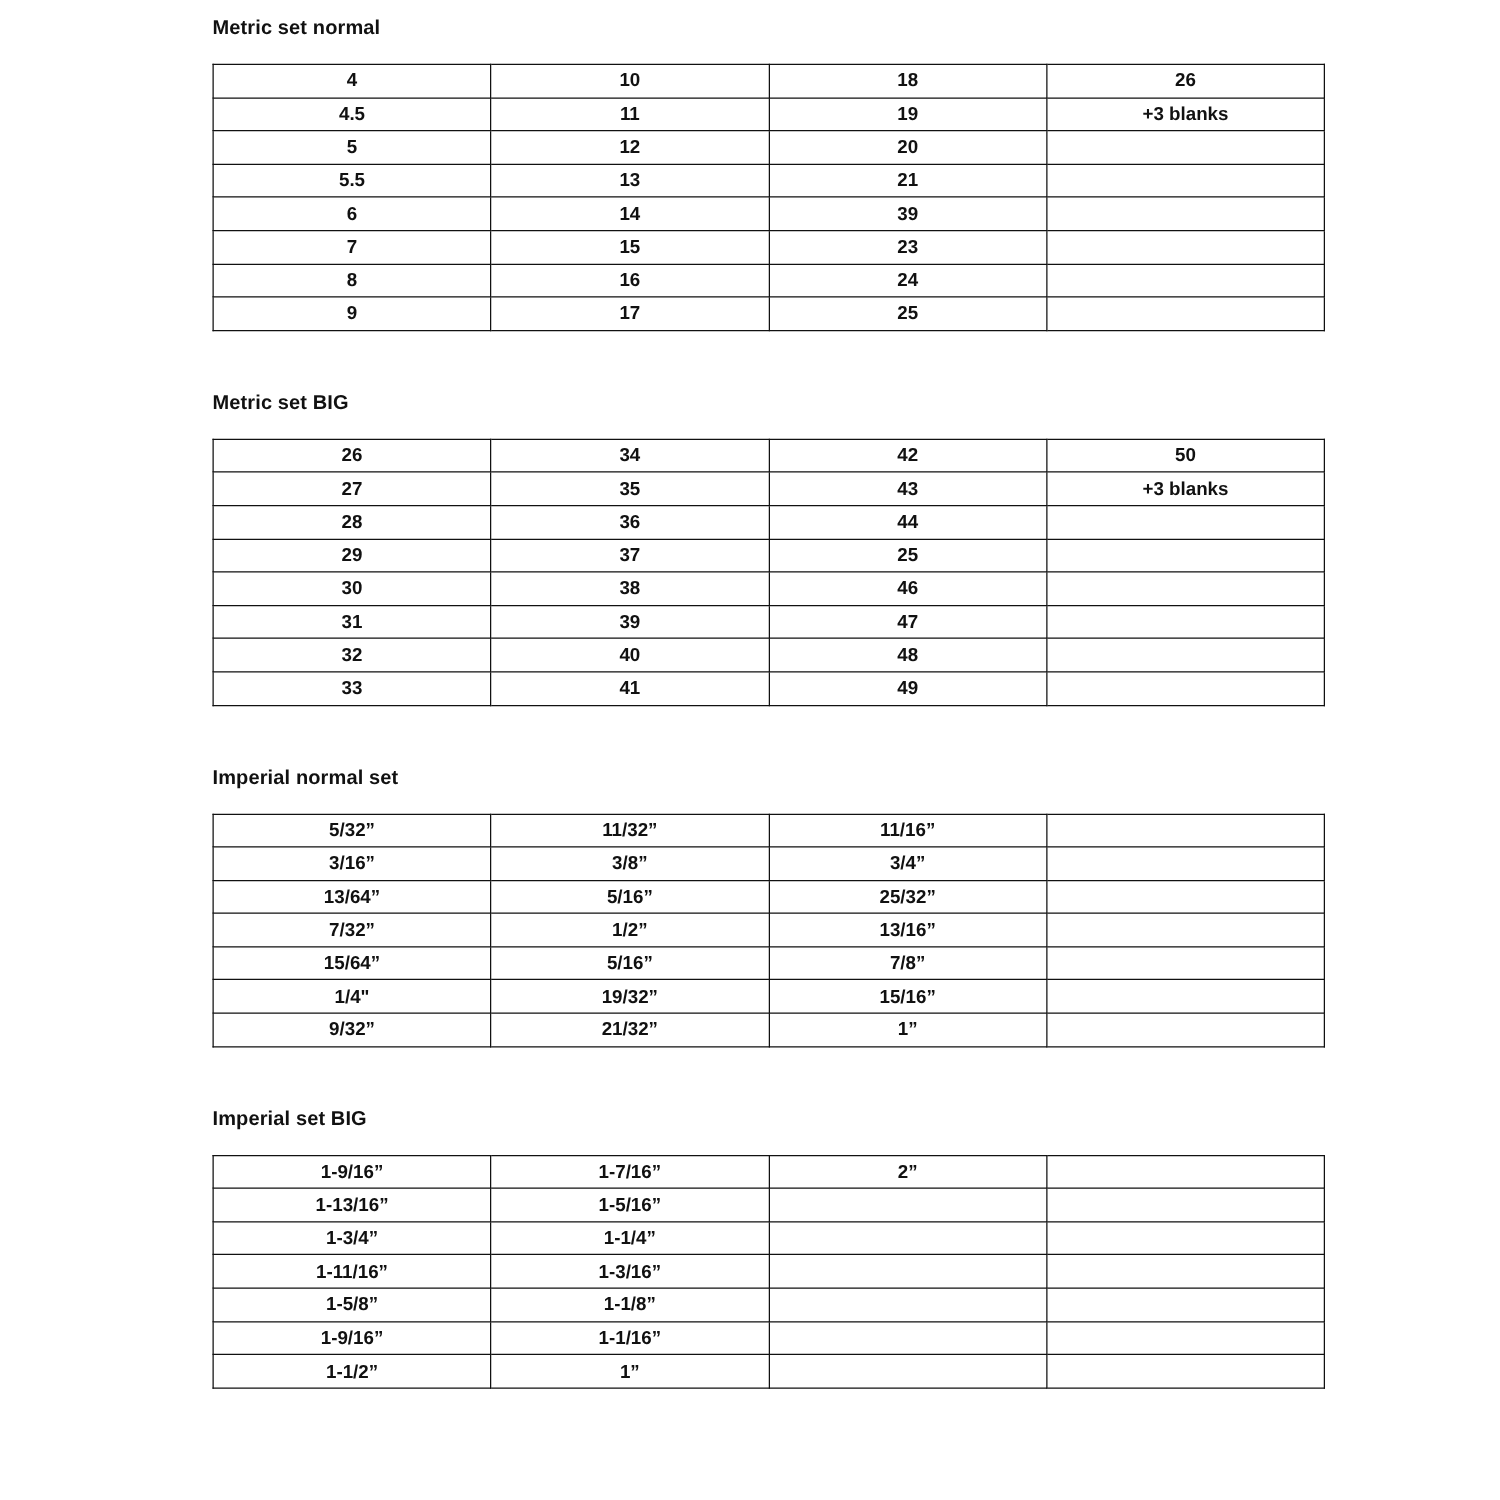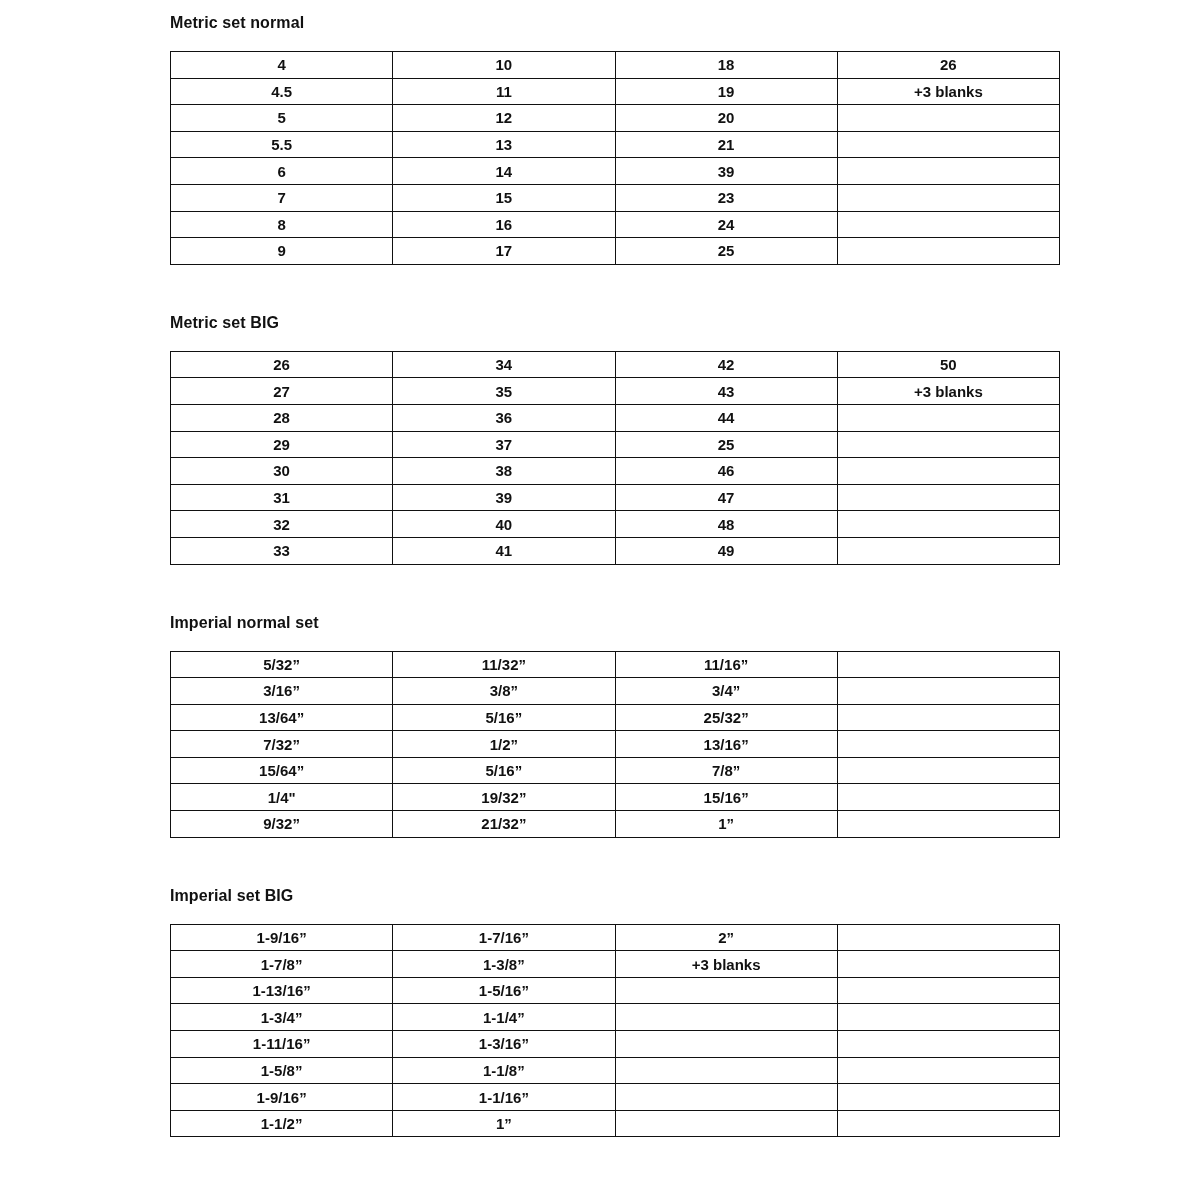--- a/index.html
+++ b/index.html
@@ -229,12 +229,6 @@
             <td></td>
           </tr>
           <tr>
-            <td>1-7/8”</td>
-            <td>1-3/8”</td>
-            <td>+3 blanks</td>
-            <td></td>
-          </tr>
-          <tr>
             <td>1-13/16”</td>
             <td>1-5/16”</td>
             <td></td>

